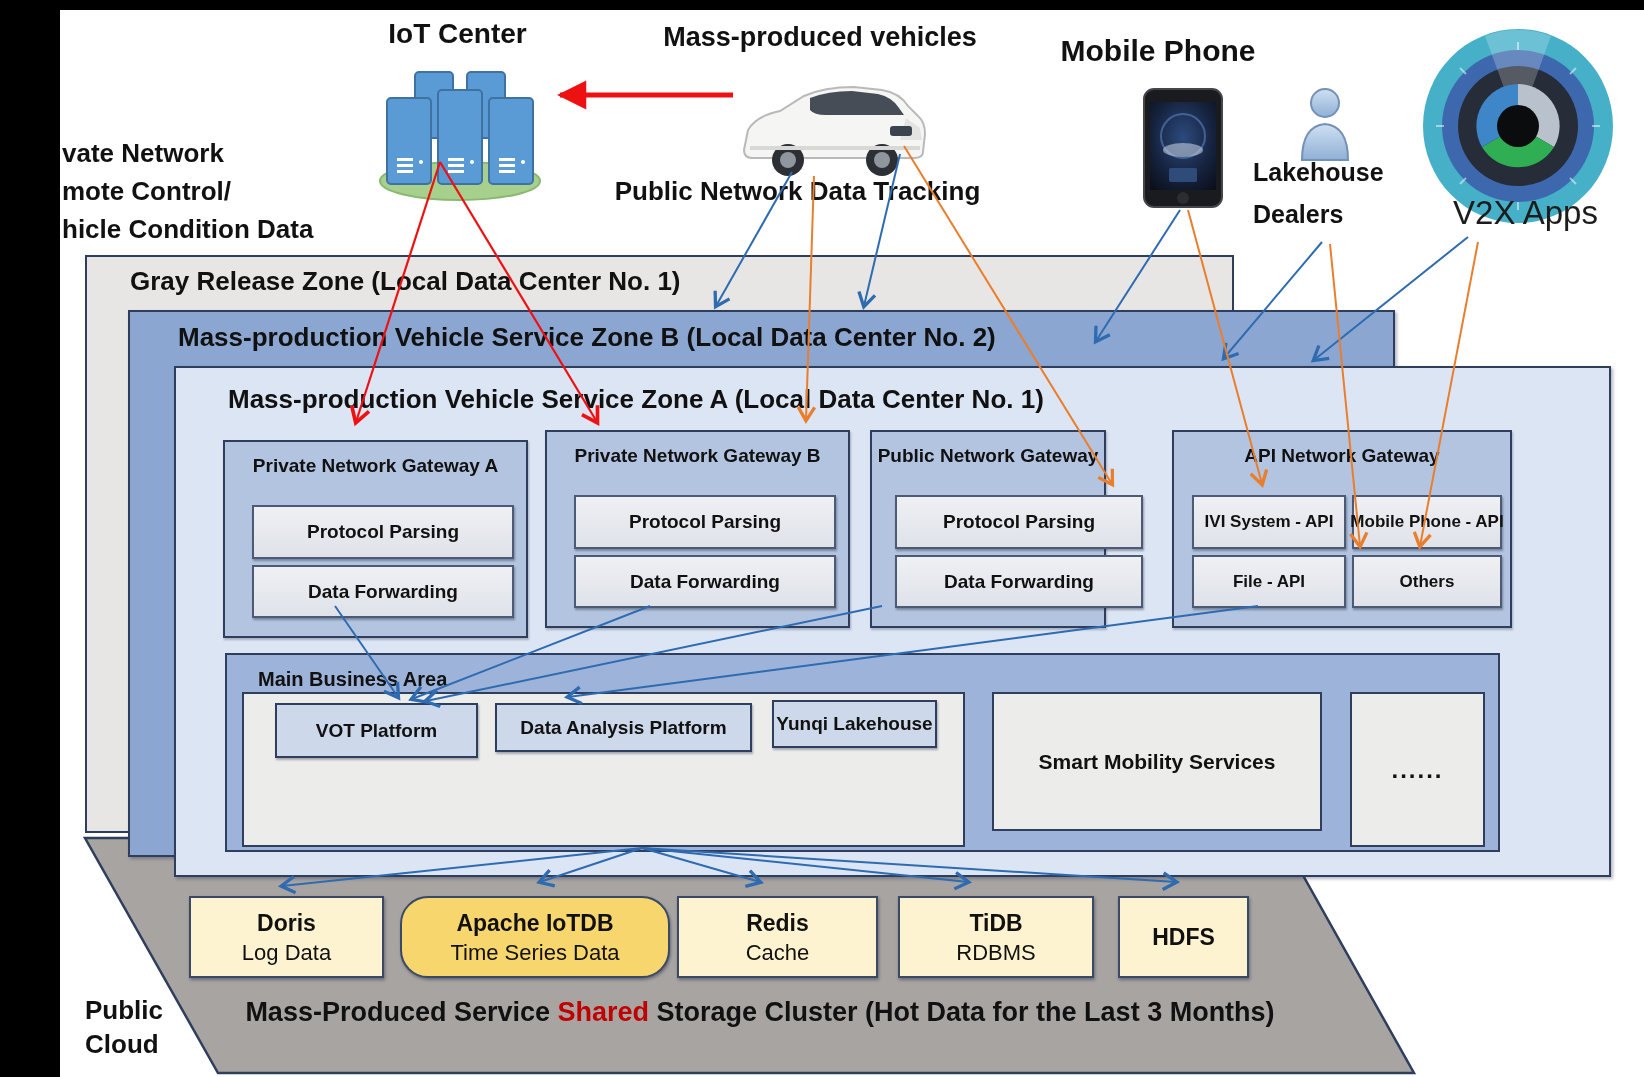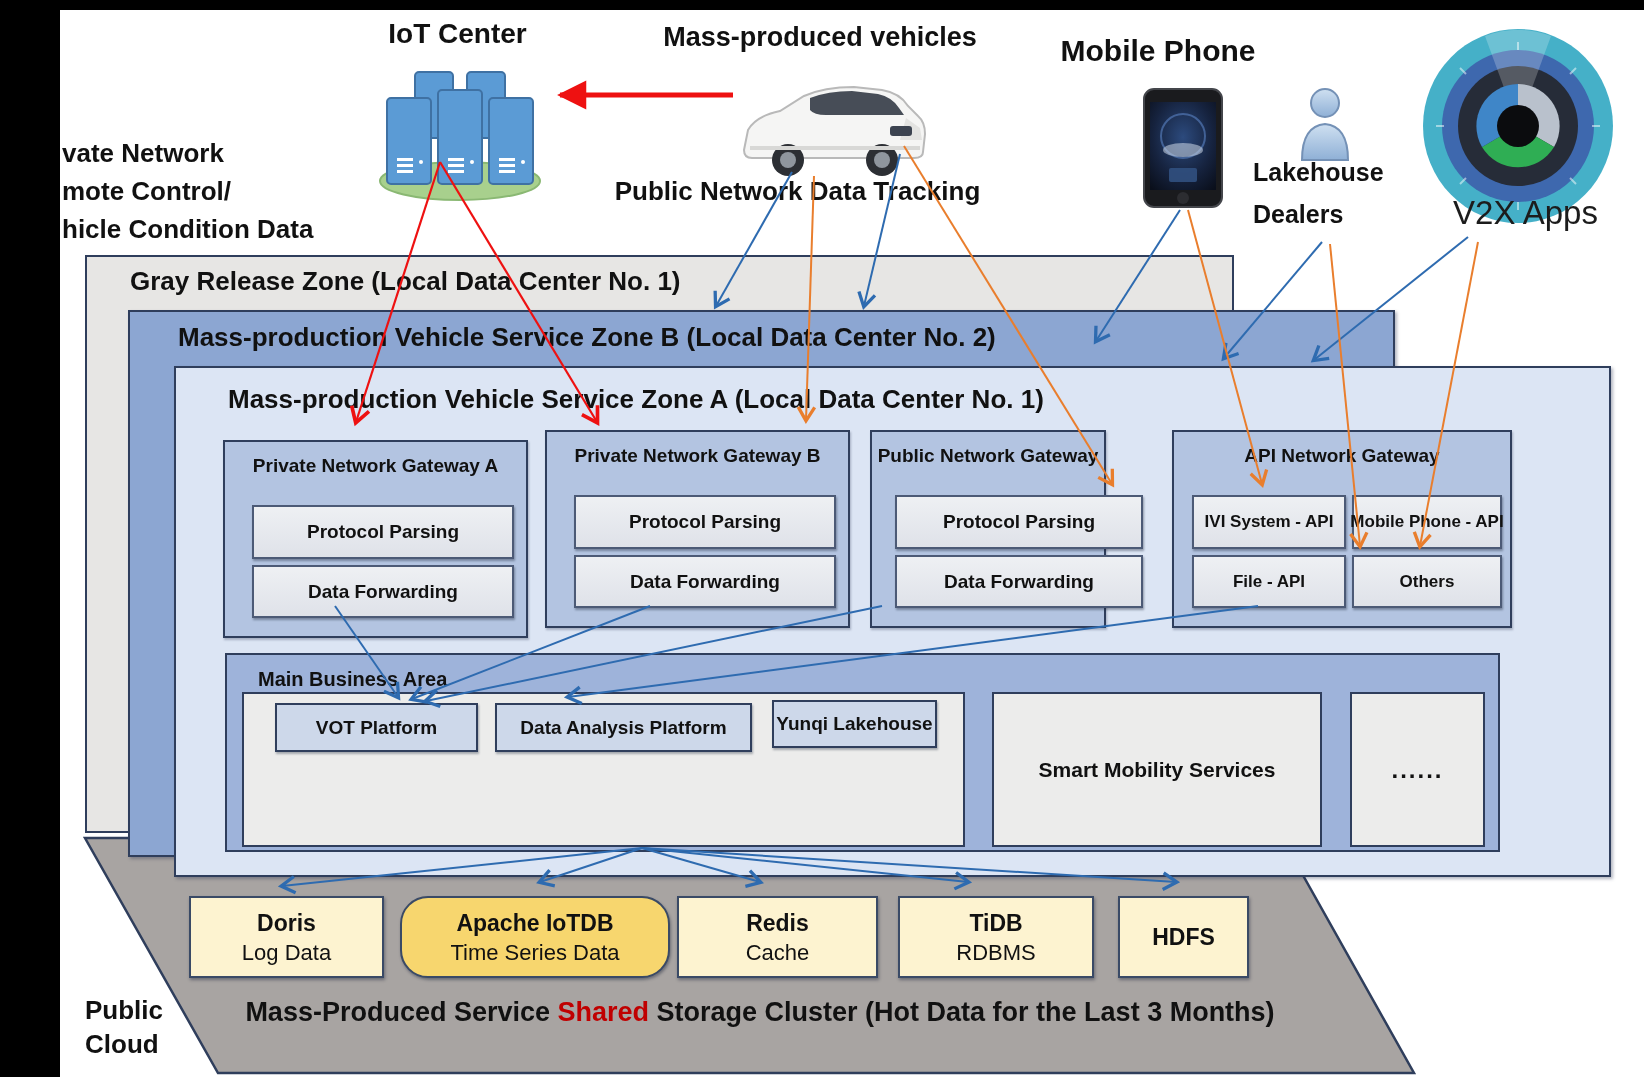--- a/index.html
+++ b/index.html
@@ -89,7 +89,7 @@
   <div class="abs bold nowrap" style="left:258px;top:668px;font-size:20px;z-index:9;">Main Business Area</div>
 
   <div class="abs panel" style="left:242px;top:692px;width:723px;height:155px;"></div>
-  <div class="abs pbox" style="left:275px;top:703px;width:203px;height:49px;">VOT Platform</div>
+  <div class="abs pbox" style="left:275px;top:703px;width:203px;height:55px;">VOT Platform</div>
   <div class="abs pbox" style="left:495px;top:703px;width:257px;height:49px;">Data Analysis Platform</div>
   <div class="abs pbox" style="left:772px;top:700px;width:165px;height:48px;">Yunqi Lakehouse</div>
 

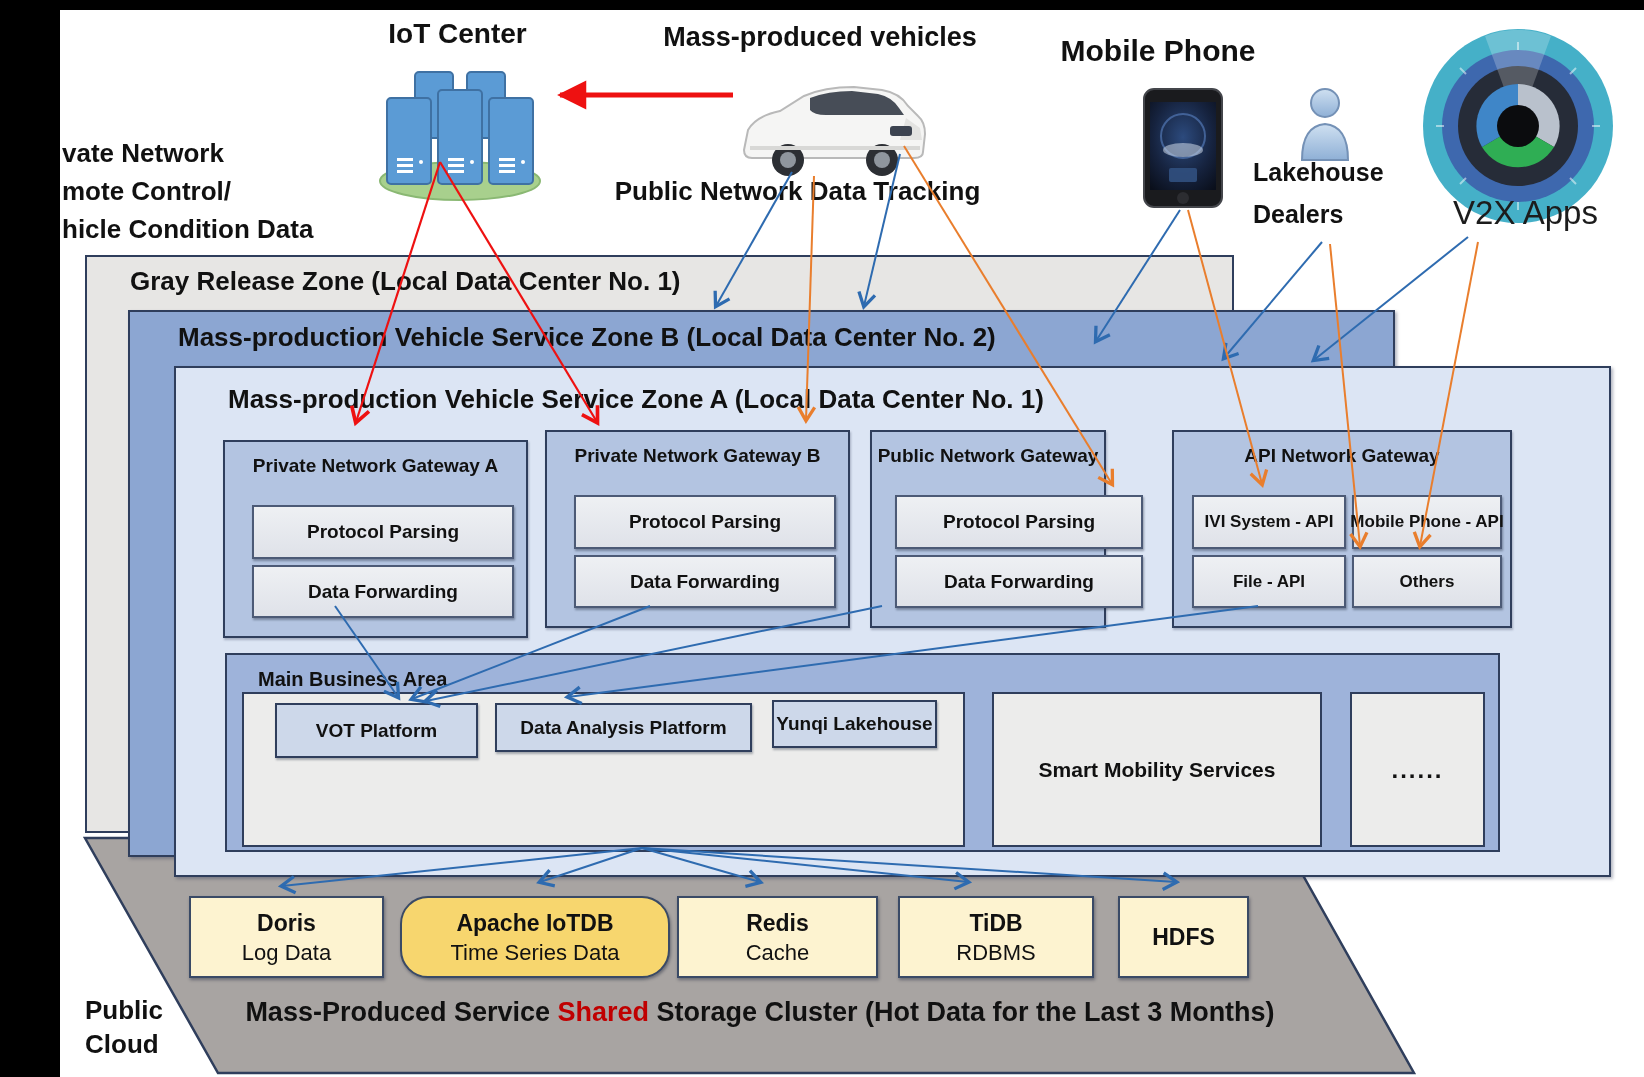--- a/index.html
+++ b/index.html
@@ -93,7 +93,7 @@
   <div class="abs pbox" style="left:495px;top:703px;width:257px;height:49px;">Data Analysis Platform</div>
   <div class="abs pbox" style="left:772px;top:700px;width:165px;height:48px;">Yunqi Lakehouse</div>
 
-  <div class="abs panel center-label bold" style="left:992px;top:692px;width:330px;height:155px;font-size:21px;text-align:center;">Smart Mobility Services</div>
+  <div class="abs panel center-label bold" style="left:992px;top:692px;width:330px;height:139px;font-size:21px;text-align:center;">Smart Mobility Services</div>
   <div class="abs panel center-label bold" style="left:1350px;top:692px;width:135px;height:155px;font-size:24px;letter-spacing:2px;">......</div>
 
   <div class="abs sbox cream" style="left:189px;top:896px;width:195px;height:82px;">

